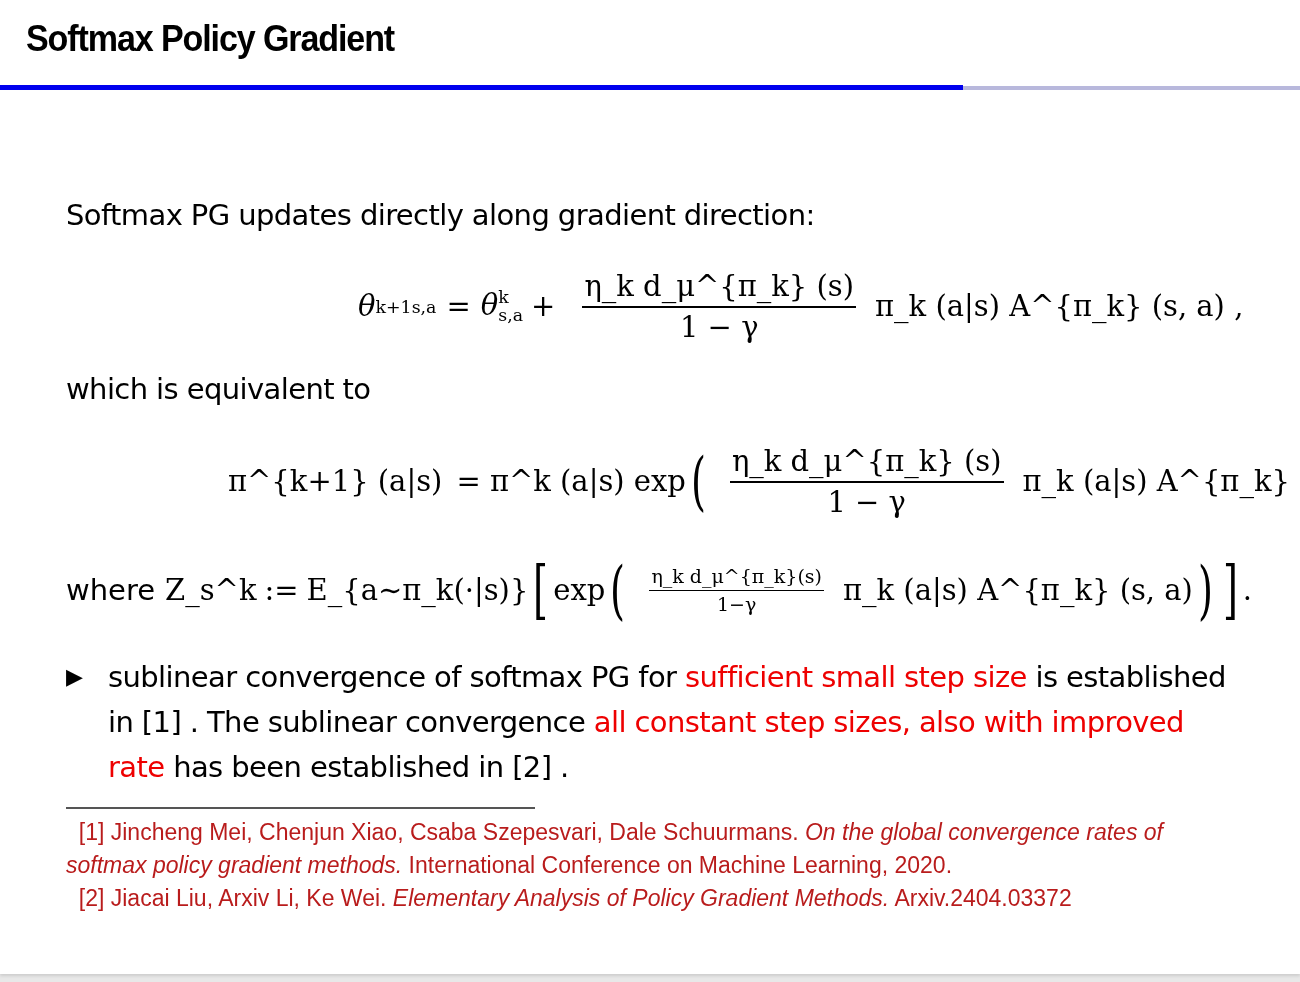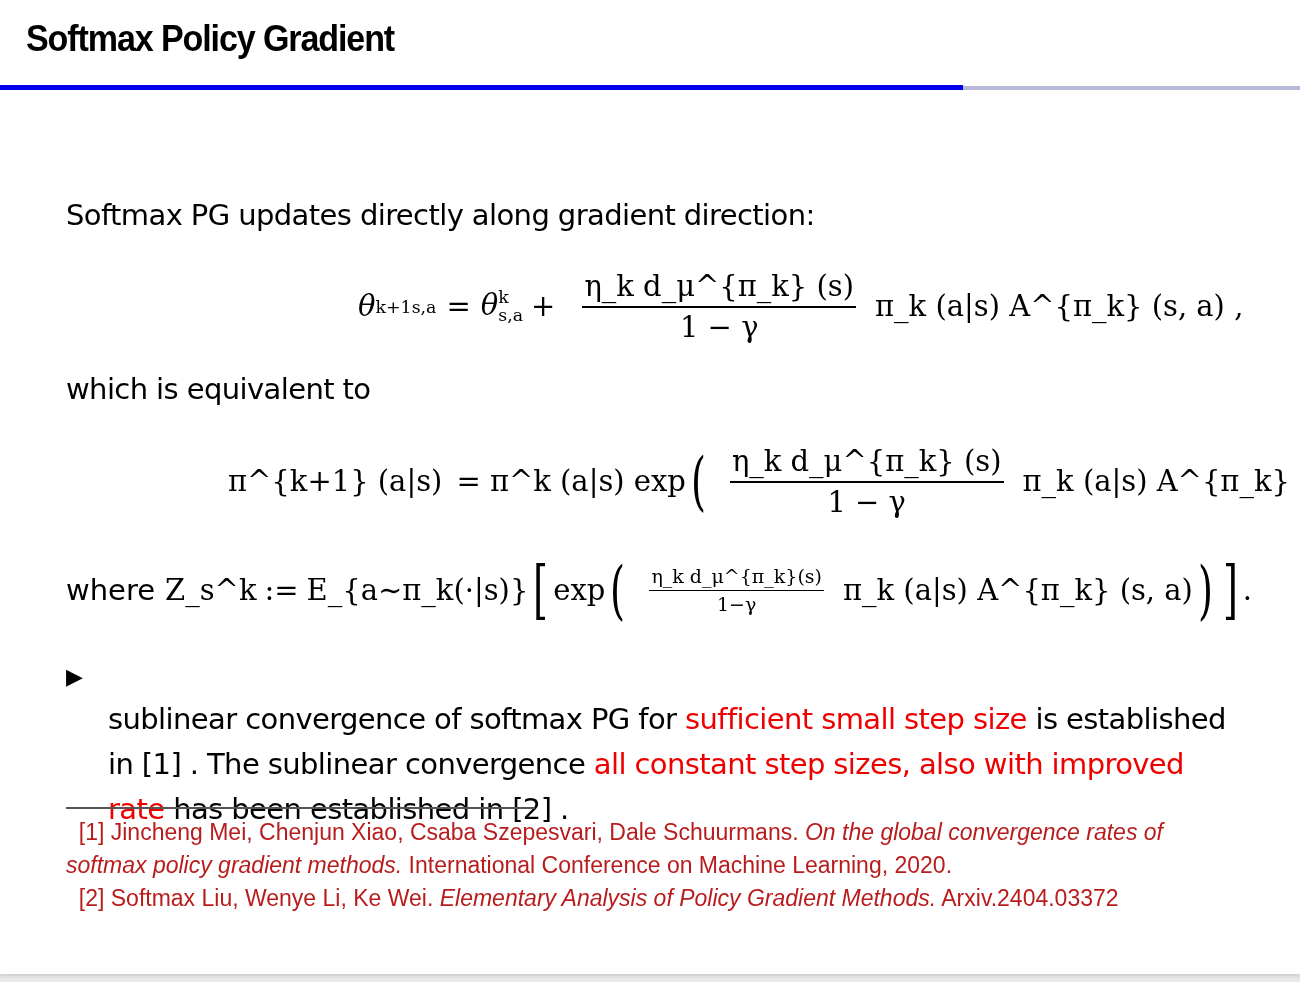--- a/index.html
+++ b/index.html
@@ -25,7 +25,7 @@
   .bracket-big { font-size:64px; font-weight:100; transform:scaleX(0.6); display:inline-block; line-height:1; }
   .bullet { position:absolute; left:66px; top:664px; font-size:22px; }
   .bullet-text { position:absolute; left:108px; top:655px; width:1120px; font-size:29px; line-height:45px;
-                 letter-spacing:-0.6px;margin-top:42px; }
+                 letter-spacing:-0.6px; }
   .red { color:#ee0000; }
   .fn-rule { position:absolute; left:66px; top:807px; width:469px; height:2px; background:#555; }
   .footnotes { position:absolute; left:66px; top:816px; width:1180px; font-family:"Liberation Sans", sans-serif;

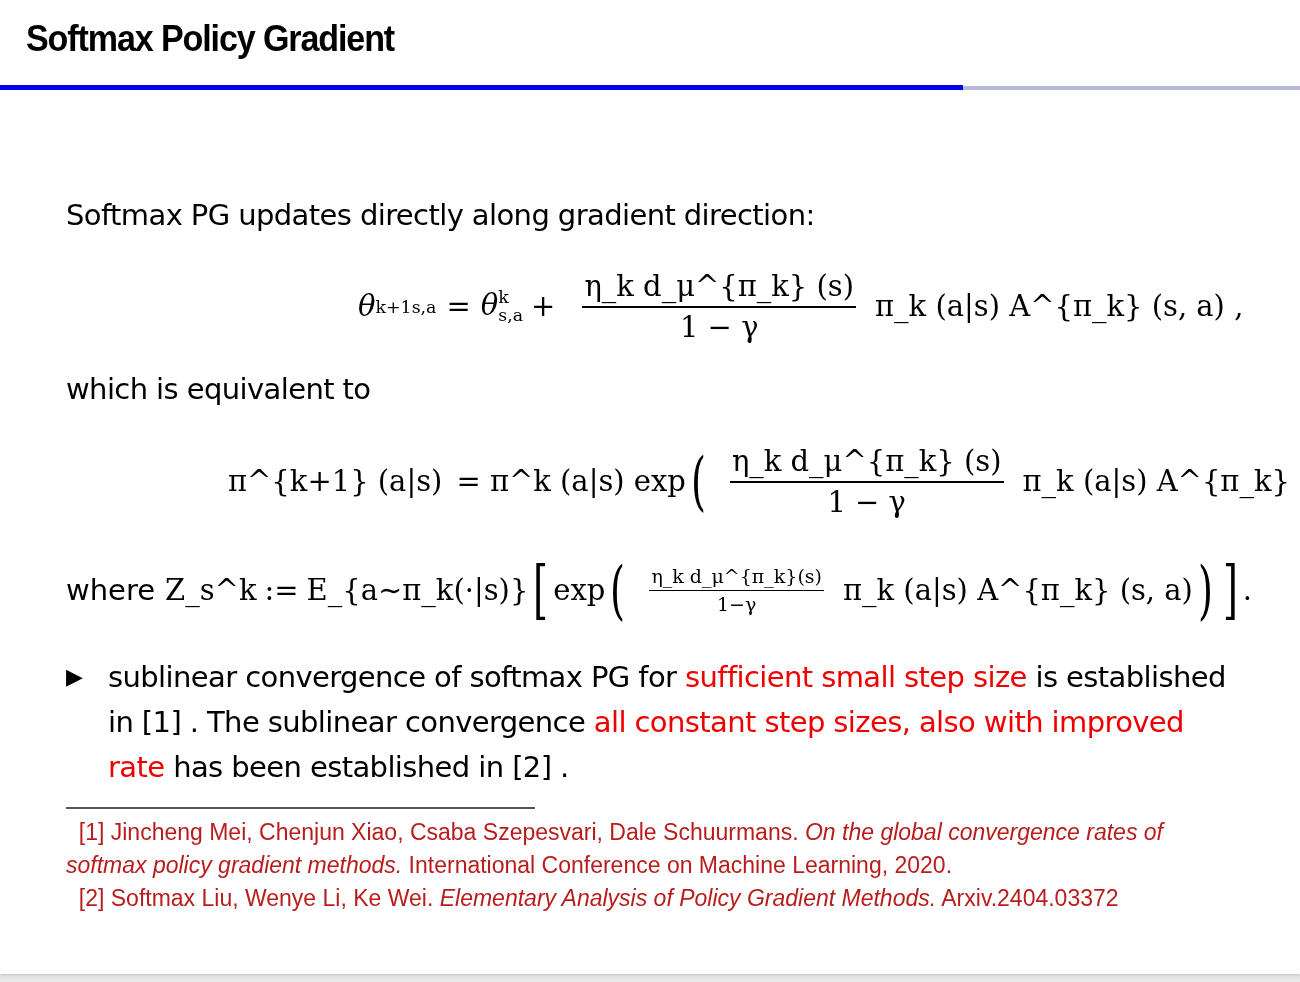--- a/index.html
+++ b/index.html
@@ -100,7 +100,7 @@
   <div class="fn-rule"></div>
   <div class="footnotes">
     <div>&nbsp;&nbsp;<span>[1]</span> <span>Jincheng Mei, Chenjun Xiao, Csaba Szepesvari, Dale Schuurmans.</span> <i>On the global convergence rates of softmax policy gradient methods.</i> <span>International Conference on Machine Learning, 2020.</span></div>
-    <div>&nbsp;&nbsp;<span>[2]</span> <span>Softmax Liu, Wenye Li, Ke Wei.</span> <i>Elementary Analysis of Policy Gradient Methods.</i> <span>Arxiv.2404.03372</span></div>
+    <div>&nbsp;&nbsp;<span>[2]</span> <span>Jiacai Liu, Arxiv Li, Ke Wei.</span> <i>Elementary Analysis of Policy Gradient Methods.</i> <span>Arxiv.2404.03372</span></div>
   </div>
 </div>
 

